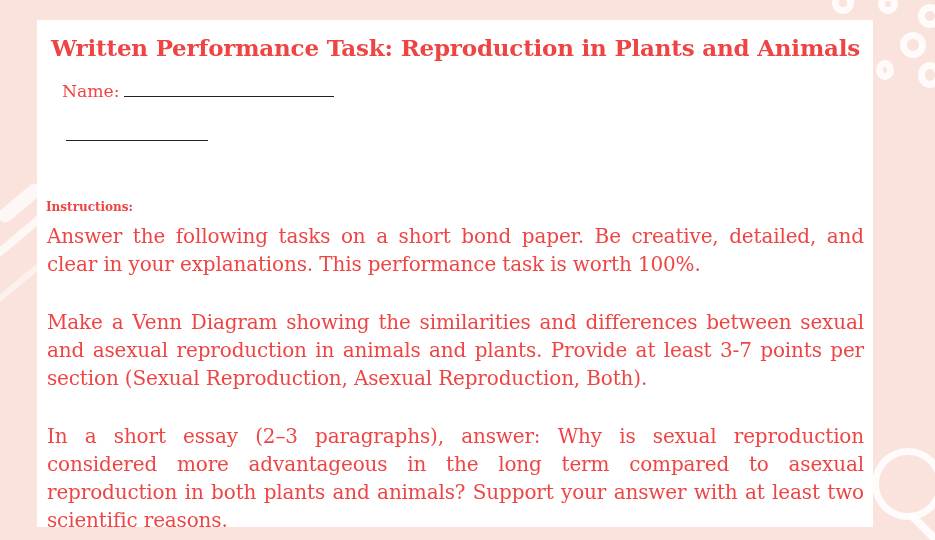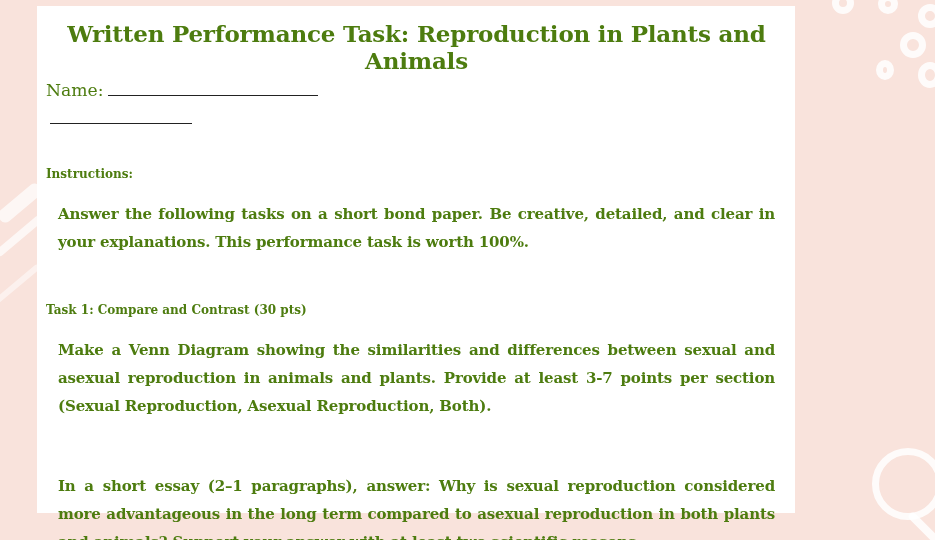--- a/index.html
+++ b/index.html
@@ -26,9 +26,9 @@
     background:#fff; opacity:0.85; transform:rotate(-45deg); border-radius:4px;
   }
   .card {
-    position:absolute; left:37px; top:6px; width:758px; height:507px;
+    position:absolute; left:37px; top:20px; width:836px; height:507px;
     background:#ffffff; box-sizing:border-box; padding:10px 8px 0 9px;
-    color:#4d7c0f;
+    color:#ef4444;
   }
   .title {
     text-align:center; font-weight:bold; font-size:23px; margin:4px 0 2px 0;

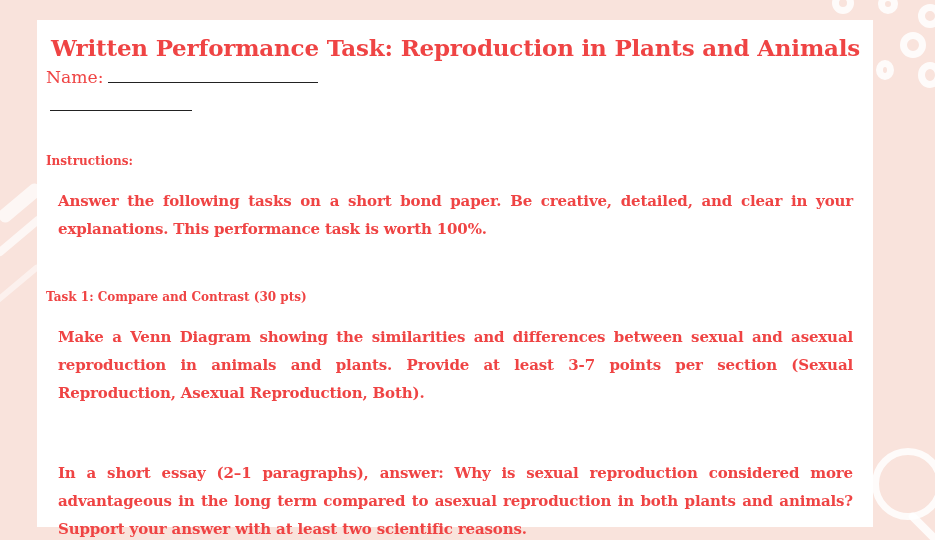--- a/index.html
+++ b/index.html
@@ -34,7 +34,7 @@
     text-align:center; font-weight:bold; font-size:23px; margin:4px 0 2px 0;
     letter-spacing:-0.2px;
   }
-  .line { font-size:17.2px; line-height:28px; margin:0; }
+  .line { font-size:17.2px; line-height:28px; margin:16px; }
   .blank {
     display:inline-block; border-bottom:1.3px solid #222; vertical-align:baseline;
     height:12px; margin-left:4px;

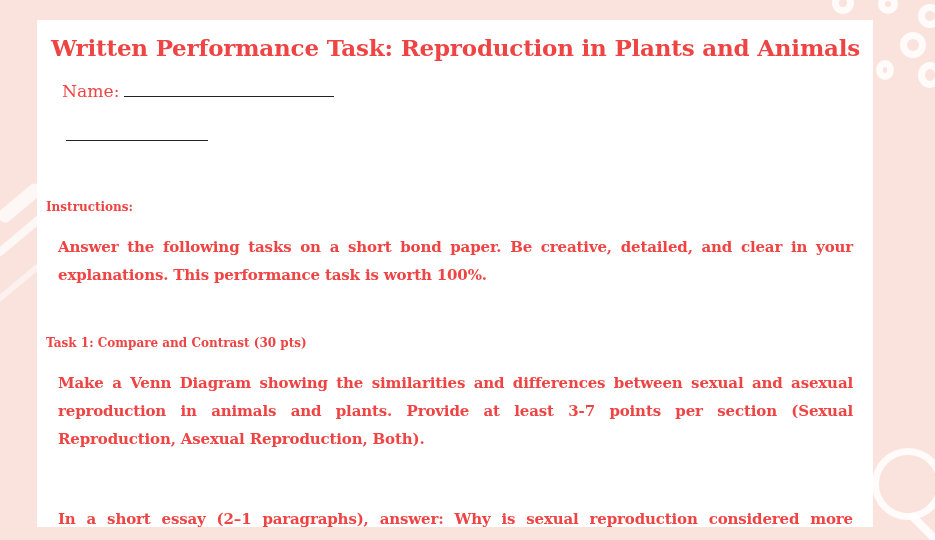--- a/index.html
+++ b/index.html
@@ -41,9 +41,8 @@
   }
   .heading { font-weight:bold; font-size:12px; line-height:28px; margin:0; }
   .para {
-    font-size:15px; line-height:28px; margin:12px; text-align:justify;
+    font-size:20px; line-height:28px; margin:1px; text-align:justify;
     letter-spacing:-0.15px;
-    font-weight:bold;
   }
   .gap { height:28px; }
 </style>

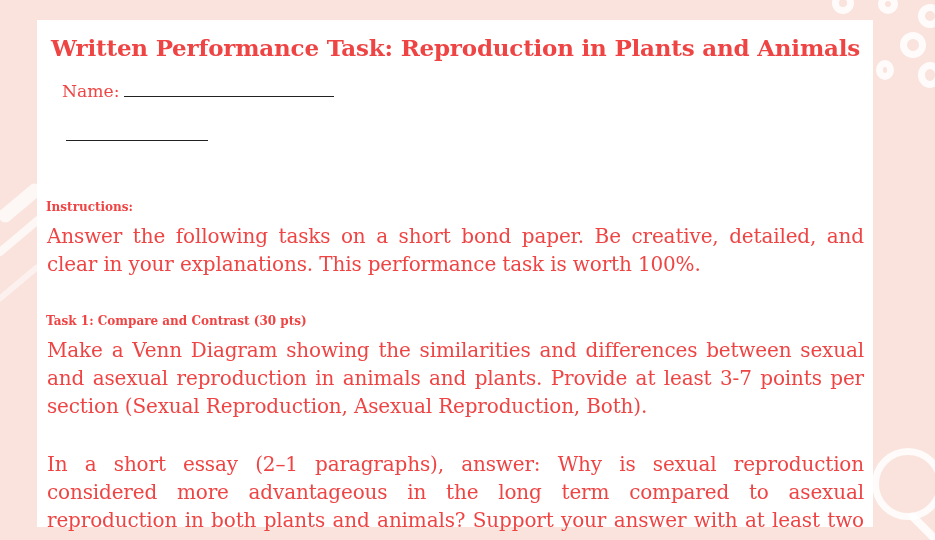--- a/index.html
+++ b/index.html
@@ -80,7 +80,6 @@
 
   <div class="gap"></div>
 
-  <p class="heading">Task 1: Compare and Contrast (30 pts)</p>
   <p class="para">Make a Venn Diagram showing the similarities and differences between sexual and asexual reproduction in animals and plants. Provide at least 3-7 points per section (Sexual Reproduction, Asexual Reproduction, Both).</p>
 
   <div class="gap"></div>

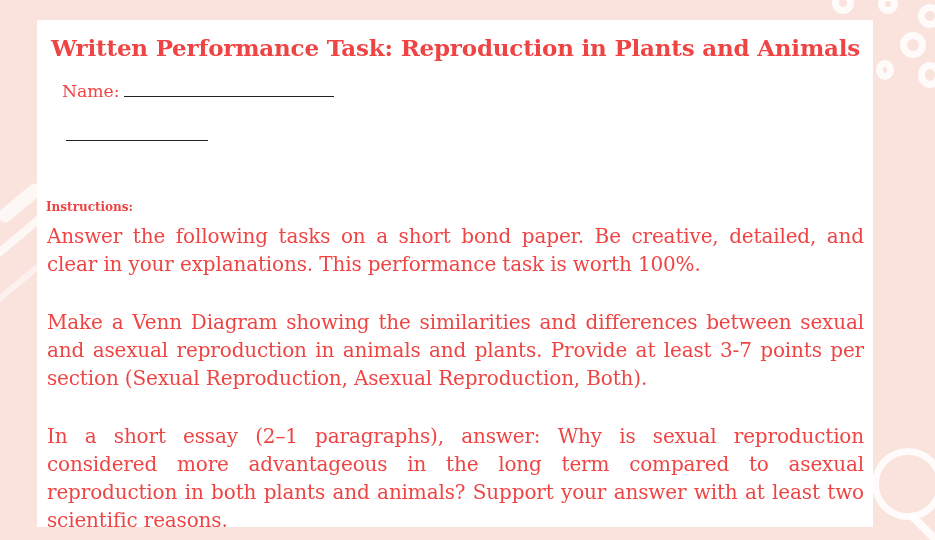--- a/index.html
+++ b/index.html
@@ -84,7 +84,7 @@
 
   <div class="gap"></div>
 
-  <p class="para">In a short essay (2–1 paragraphs), answer: Why is sexual reproduction considered more advantageous in the long term compared to asexual reproduction in both plants and animals? Support your answer with at least two scientific reasons.</p>
+  <p class="para">In a short essay (2–3 paragraphs), answer: Why is sexual reproduction considered more advantageous in the long term compared to asexual reproduction in both plants and animals? Support your answer with at least two scientific reasons.</p>
 </div>
 
 </body></html>

